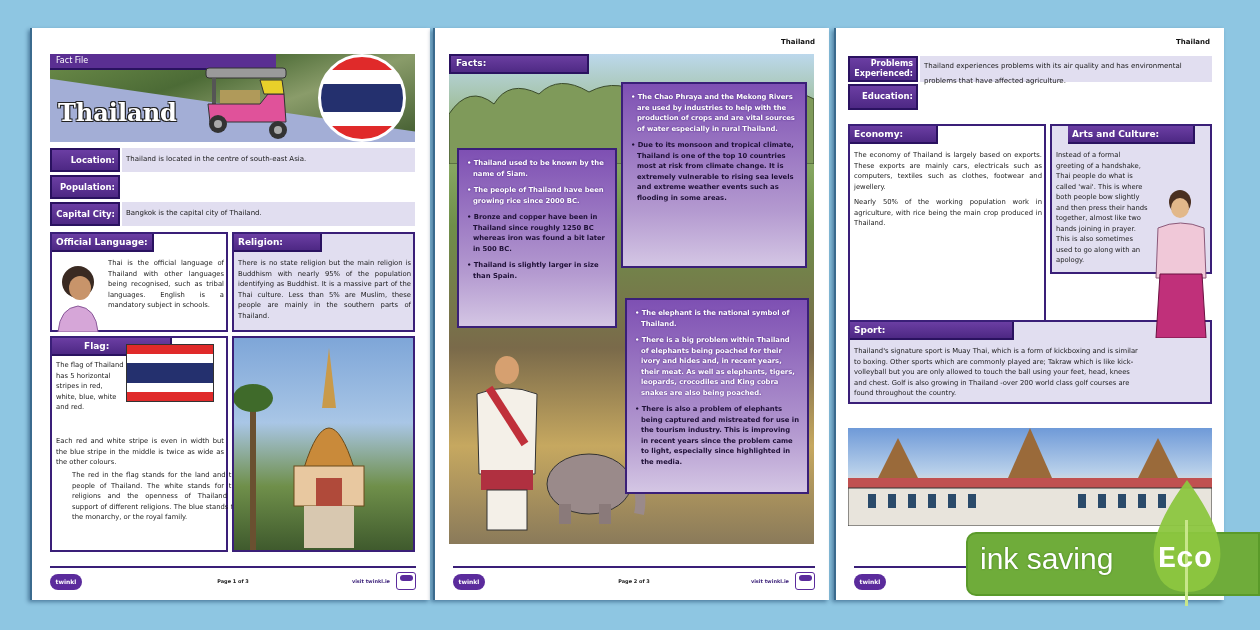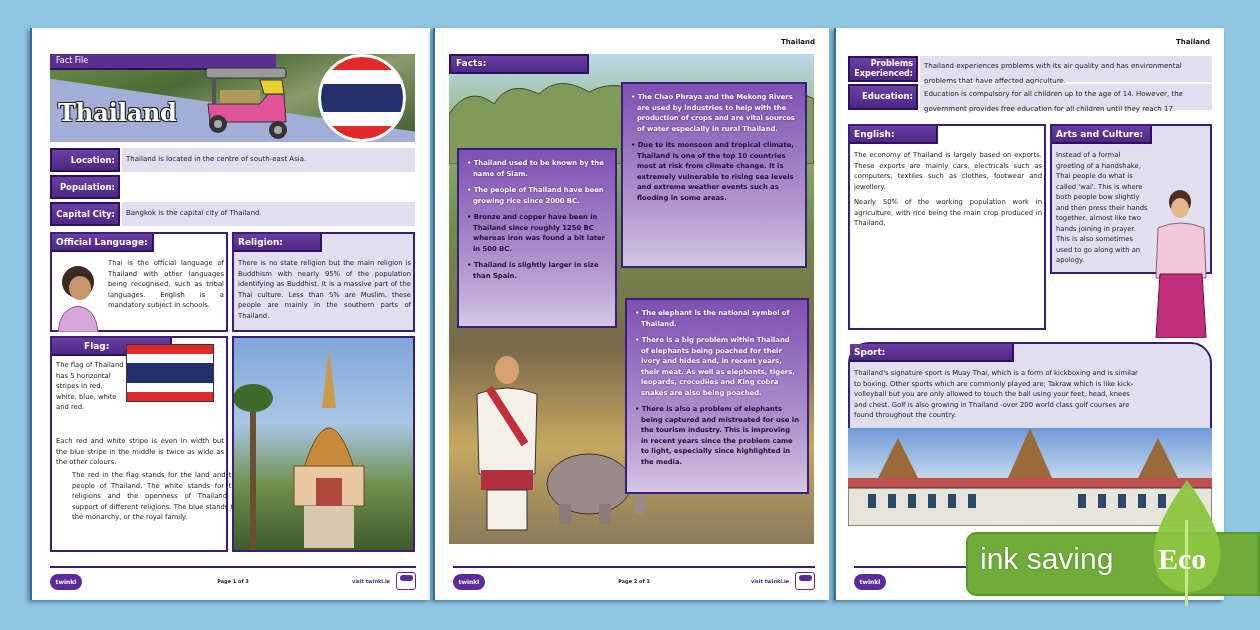--- a/index.html
+++ b/index.html
@@ -271,7 +271,6 @@
   </div>
   <div class="info-row" style="left:12px; top:56px; width:364px; height:26px;">
     <div class="info-label">Education:</div>
-    <div class="info-value two">Education is compulsory for all children up to the age of 14. However, the government provides free education for all children until they reach 17.</div>
   </div>
 
   <div class="box" style="left:12px; top:96px; width:198px; height:206px;">

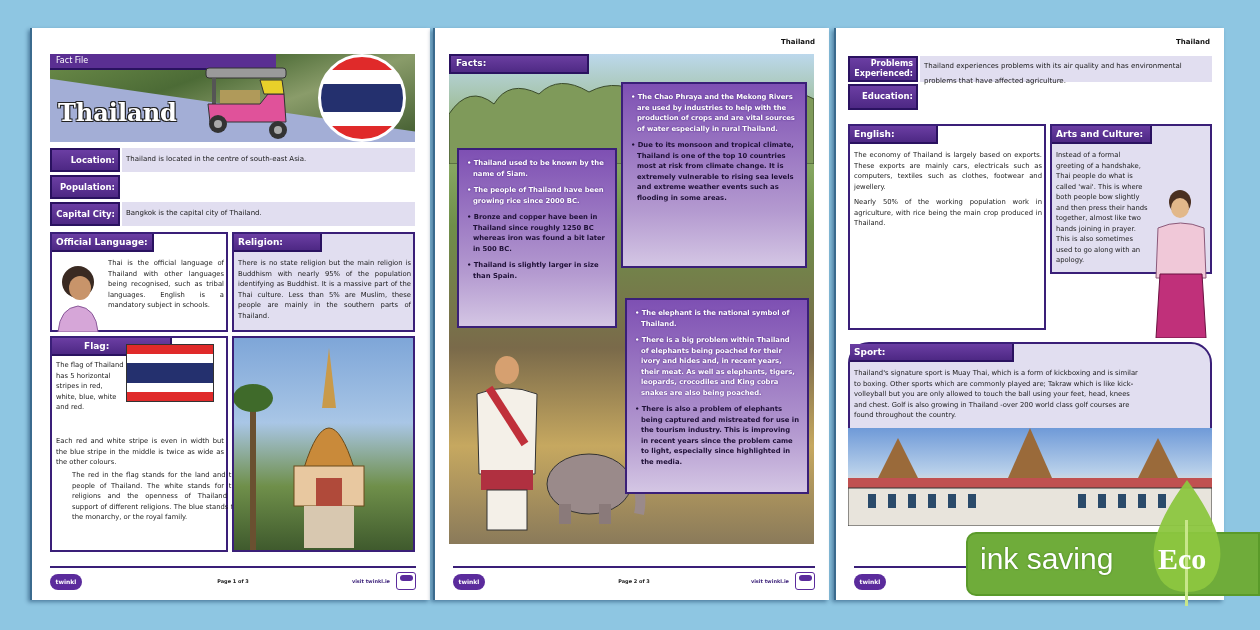--- a/index.html
+++ b/index.html
@@ -274,7 +274,7 @@
   </div>
 
   <div class="box" style="left:12px; top:96px; width:198px; height:206px;">
-    <div class="box-head" style="width:88px;">English:</div>
+    <div class="box-head" style="width:88px;">Economy:</div>
     <div class="body-text" style="left:4px; top:24px; width:188px;">
       <p>The economy of Thailand is largely based on exports. These exports are mainly cars, electricals such as computers, textiles such as clothes, footwear and jewellery.</p>
       <p>Nearly 50% of the working population work in agriculture, with rice being the main crop produced in Thailand.</p>

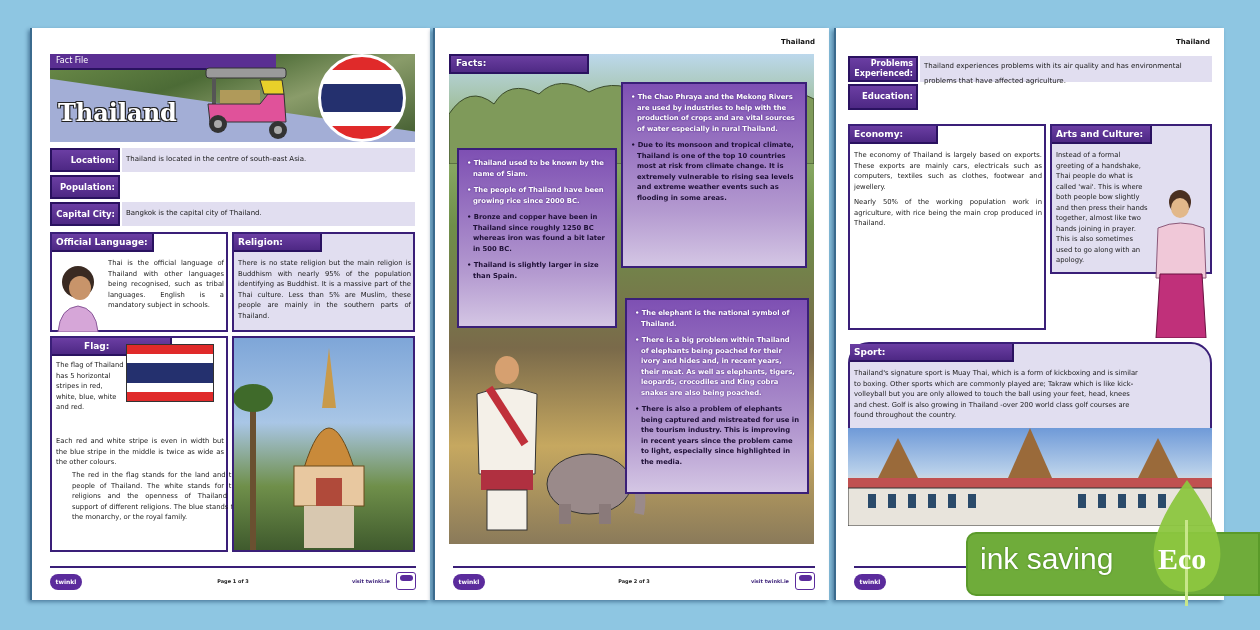--- a/index.html
+++ b/index.html
@@ -282,7 +282,7 @@
   </div>
 
   <div class="box lav" style="left:214px; top:96px; width:162px; height:150px;">
-    <div class="box-head" style="width:100px;">Arts and Culture:</div>
+    <div class="box-head" style="width:127px;margin-left:16px;">Arts and Culture:</div>
     <div class="body-text" style="left:4px; top:24px; width:94px; text-align:left;">Instead of a formal greeting of a handshake, Thai people do what is called 'wai'. This is where both people bow slightly and then press their hands together, almost like two hands joining in prayer. This is also sometimes used to go along with an apology.</div>
   </div>
   <svg style="position:absolute; left:314px; top:160px; width:62px; height:150px; z-index:2;" viewBox="0 0 62 150">

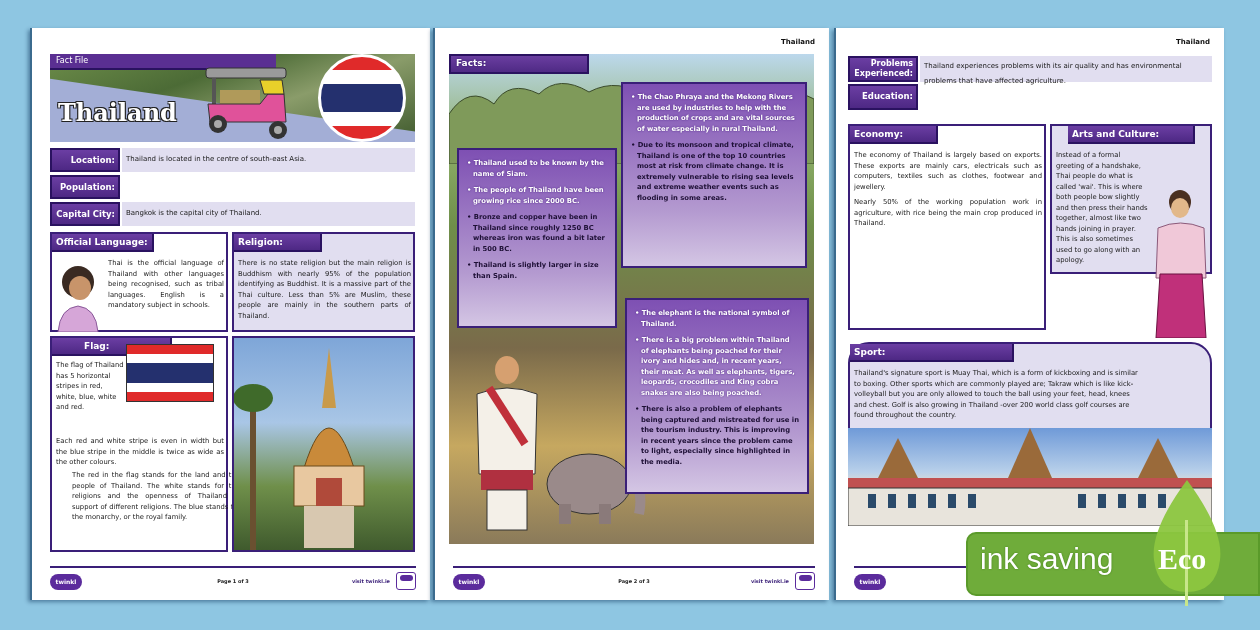--- a/index.html
+++ b/index.html
@@ -292,7 +292,7 @@
     <path d="M10 86 L52 86 L56 150 L6 150 Z" fill="#c0307a" stroke="#6a1040"></path>
   </svg>
 
-  <div class="box lav" style="left:12px; top:314px; width:364px; height:108px;border-radius:21px;">
+  <div class="box lav" style="left:12px; top:292px; width:364px; height:84px;">
     <div class="box-head" style="width:164px;">Sport:</div>
     <div class="body-text" style="left:4px; top:24px; width:290px; text-align:left;">Thailand's signature sport is Muay Thai, which is a form of kickboxing and is similar to boxing. Other sports which are commonly played are; Takraw which is like kick-volleyball but you are only allowed to touch the ball using your feet, head, knees and chest. Golf is also growing in Thailand -over 200 world class golf courses are found throughout the country.</div>
   </div>

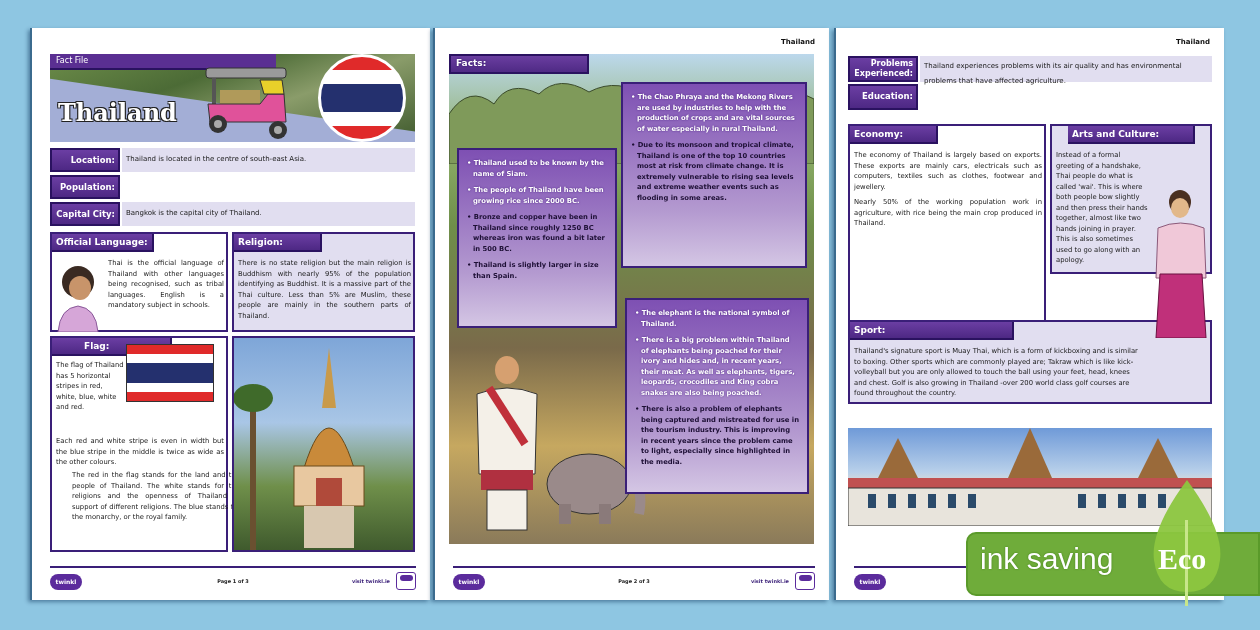--- a/index.html
+++ b/index.html
@@ -126,7 +126,7 @@
   .leaf {
     position: absolute; left: 1150px; top: 480px; width: 74px; height: 126px; z-index: 11;
   }
-  .eco-label { position: absolute; left: 1158px; top: 542px; z-index: 12; color:#fff; font-weight:bold; font-size: 30px; font-family: Liberation Serif, serif; }
+  .eco-label { position: absolute; left: 1158px; top: 542px; z-index: 12; color:#fff; font-weight:bold; font-size: 30px; font-family: Liberation Mono, monospace; }
 </style>
 </head>
 <body>

